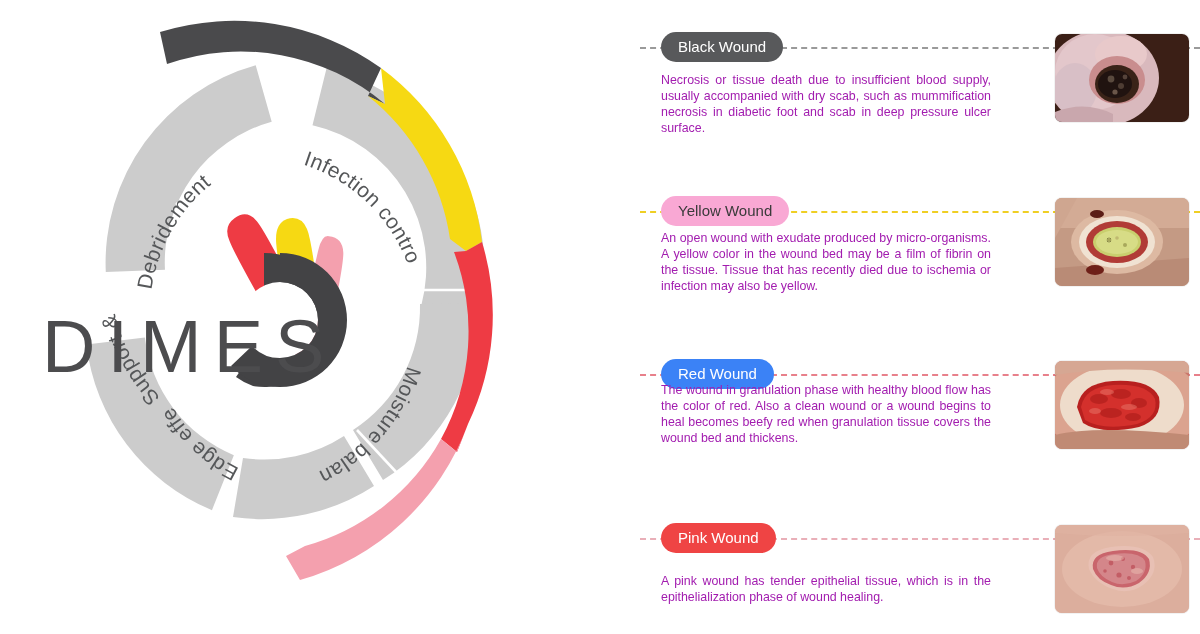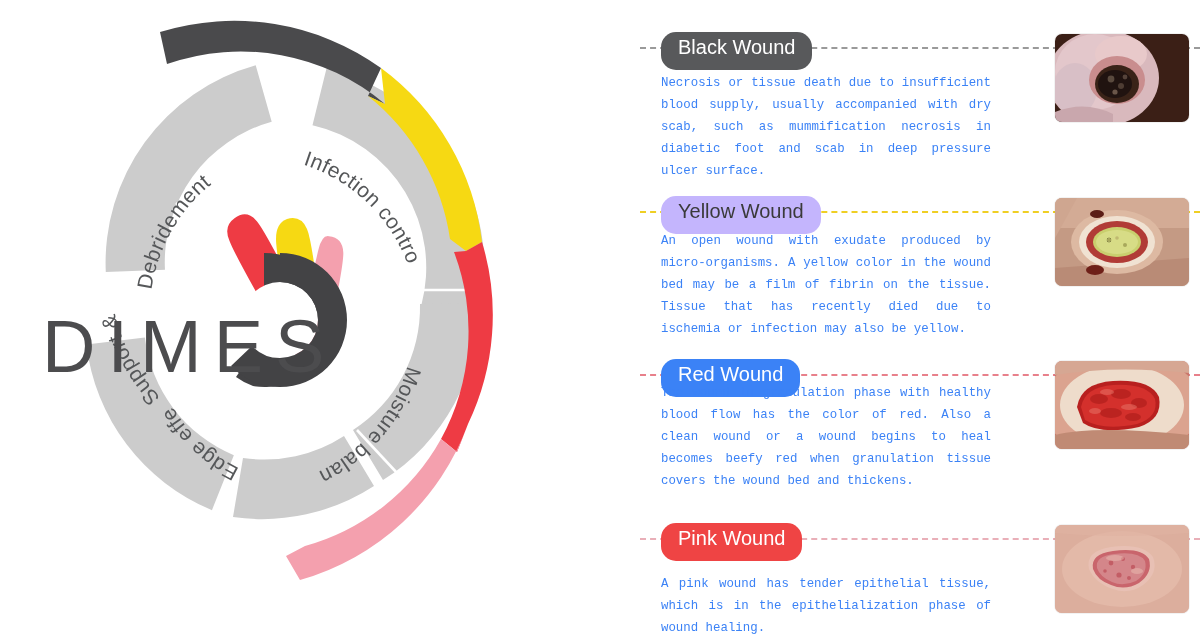--- a/index.html
+++ b/index.html
@@ -32,8 +32,8 @@
   }
   .badge{
     position:absolute;left:21px;top:-15px;
-    height:38px;line-height:30px;border-radius:15px;
-    padding:0 17px;font-size:20px;white-space:nowrap;
+    height:30px;line-height:30px;border-radius:15px;
+    padding:0 17px;font-size:15px;white-space:nowrap;
   }
   .desc{
     position:absolute;left:21px;width:330px;

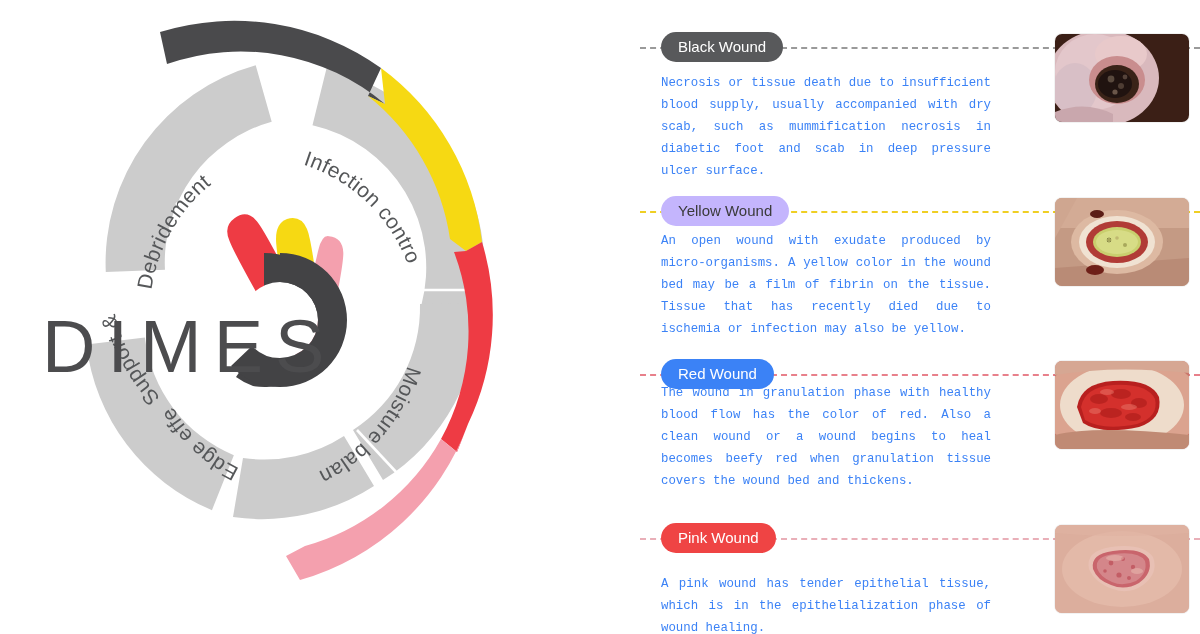--- a/index.html
+++ b/index.html
@@ -37,9 +37,8 @@
   }
   .desc{
     position:absolute;left:21px;width:330px;
-    font-size:12.4px;line-height:22px;color:#3b82f6;
+    font-size:12.4px;line-height:16px;color:#a21caf;
     text-align:justify;
-    font-family:Liberation Mono, monospace;
   }
   .thumb{
     position:absolute;left:415px;width:134px;height:88px;

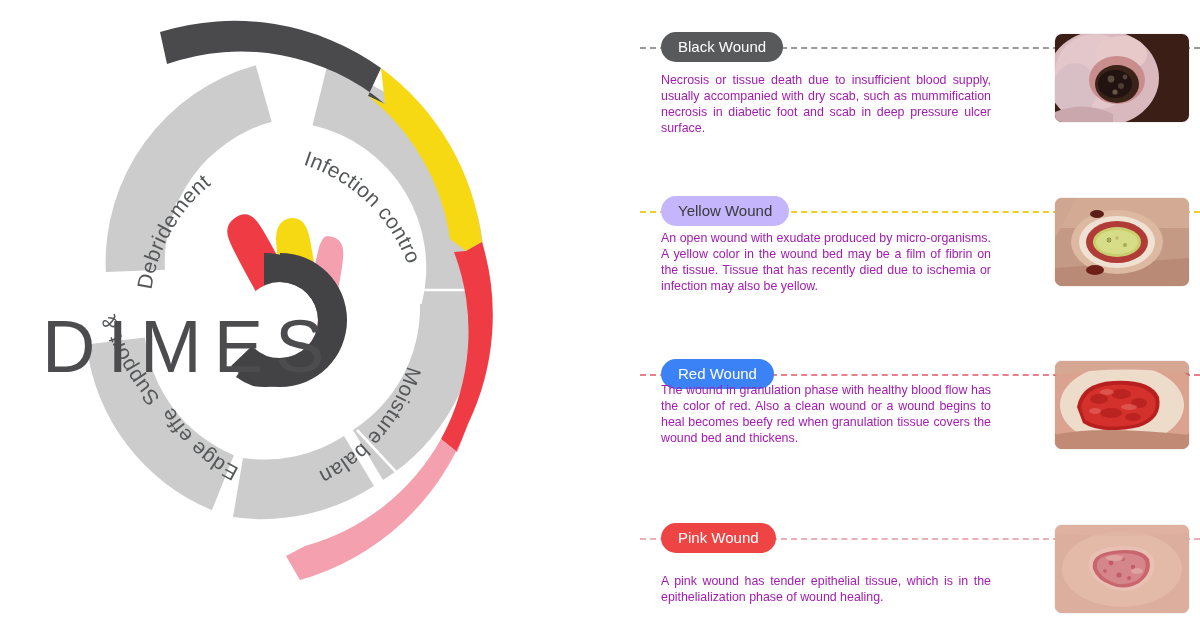--- a/index.html
+++ b/index.html
@@ -225,7 +225,7 @@
 
     <div class="row" style="top:211px">
       <div class="row-rule" style="border-top-color:#EFCF24"></div>
-      <div class="badge" style="background:#c4b5fd;color:#3A3A3A">Yellow Wound</div>
+      <div class="badge" style="background:#f9a8d4;color:#3A3A3A">Yellow Wound</div>
       <div class="desc" style="top:19px">An open wound with exudate produced by micro-organisms. A yellow color in the wound bed may be a film of fibrin on the tissue. Tissue that has recently died due to ischemia or infection may also be yellow.</div>
       <div class="thumb" style="top:-13px">
         <svg viewBox="0 0 134 88" preserveAspectRatio="none">

